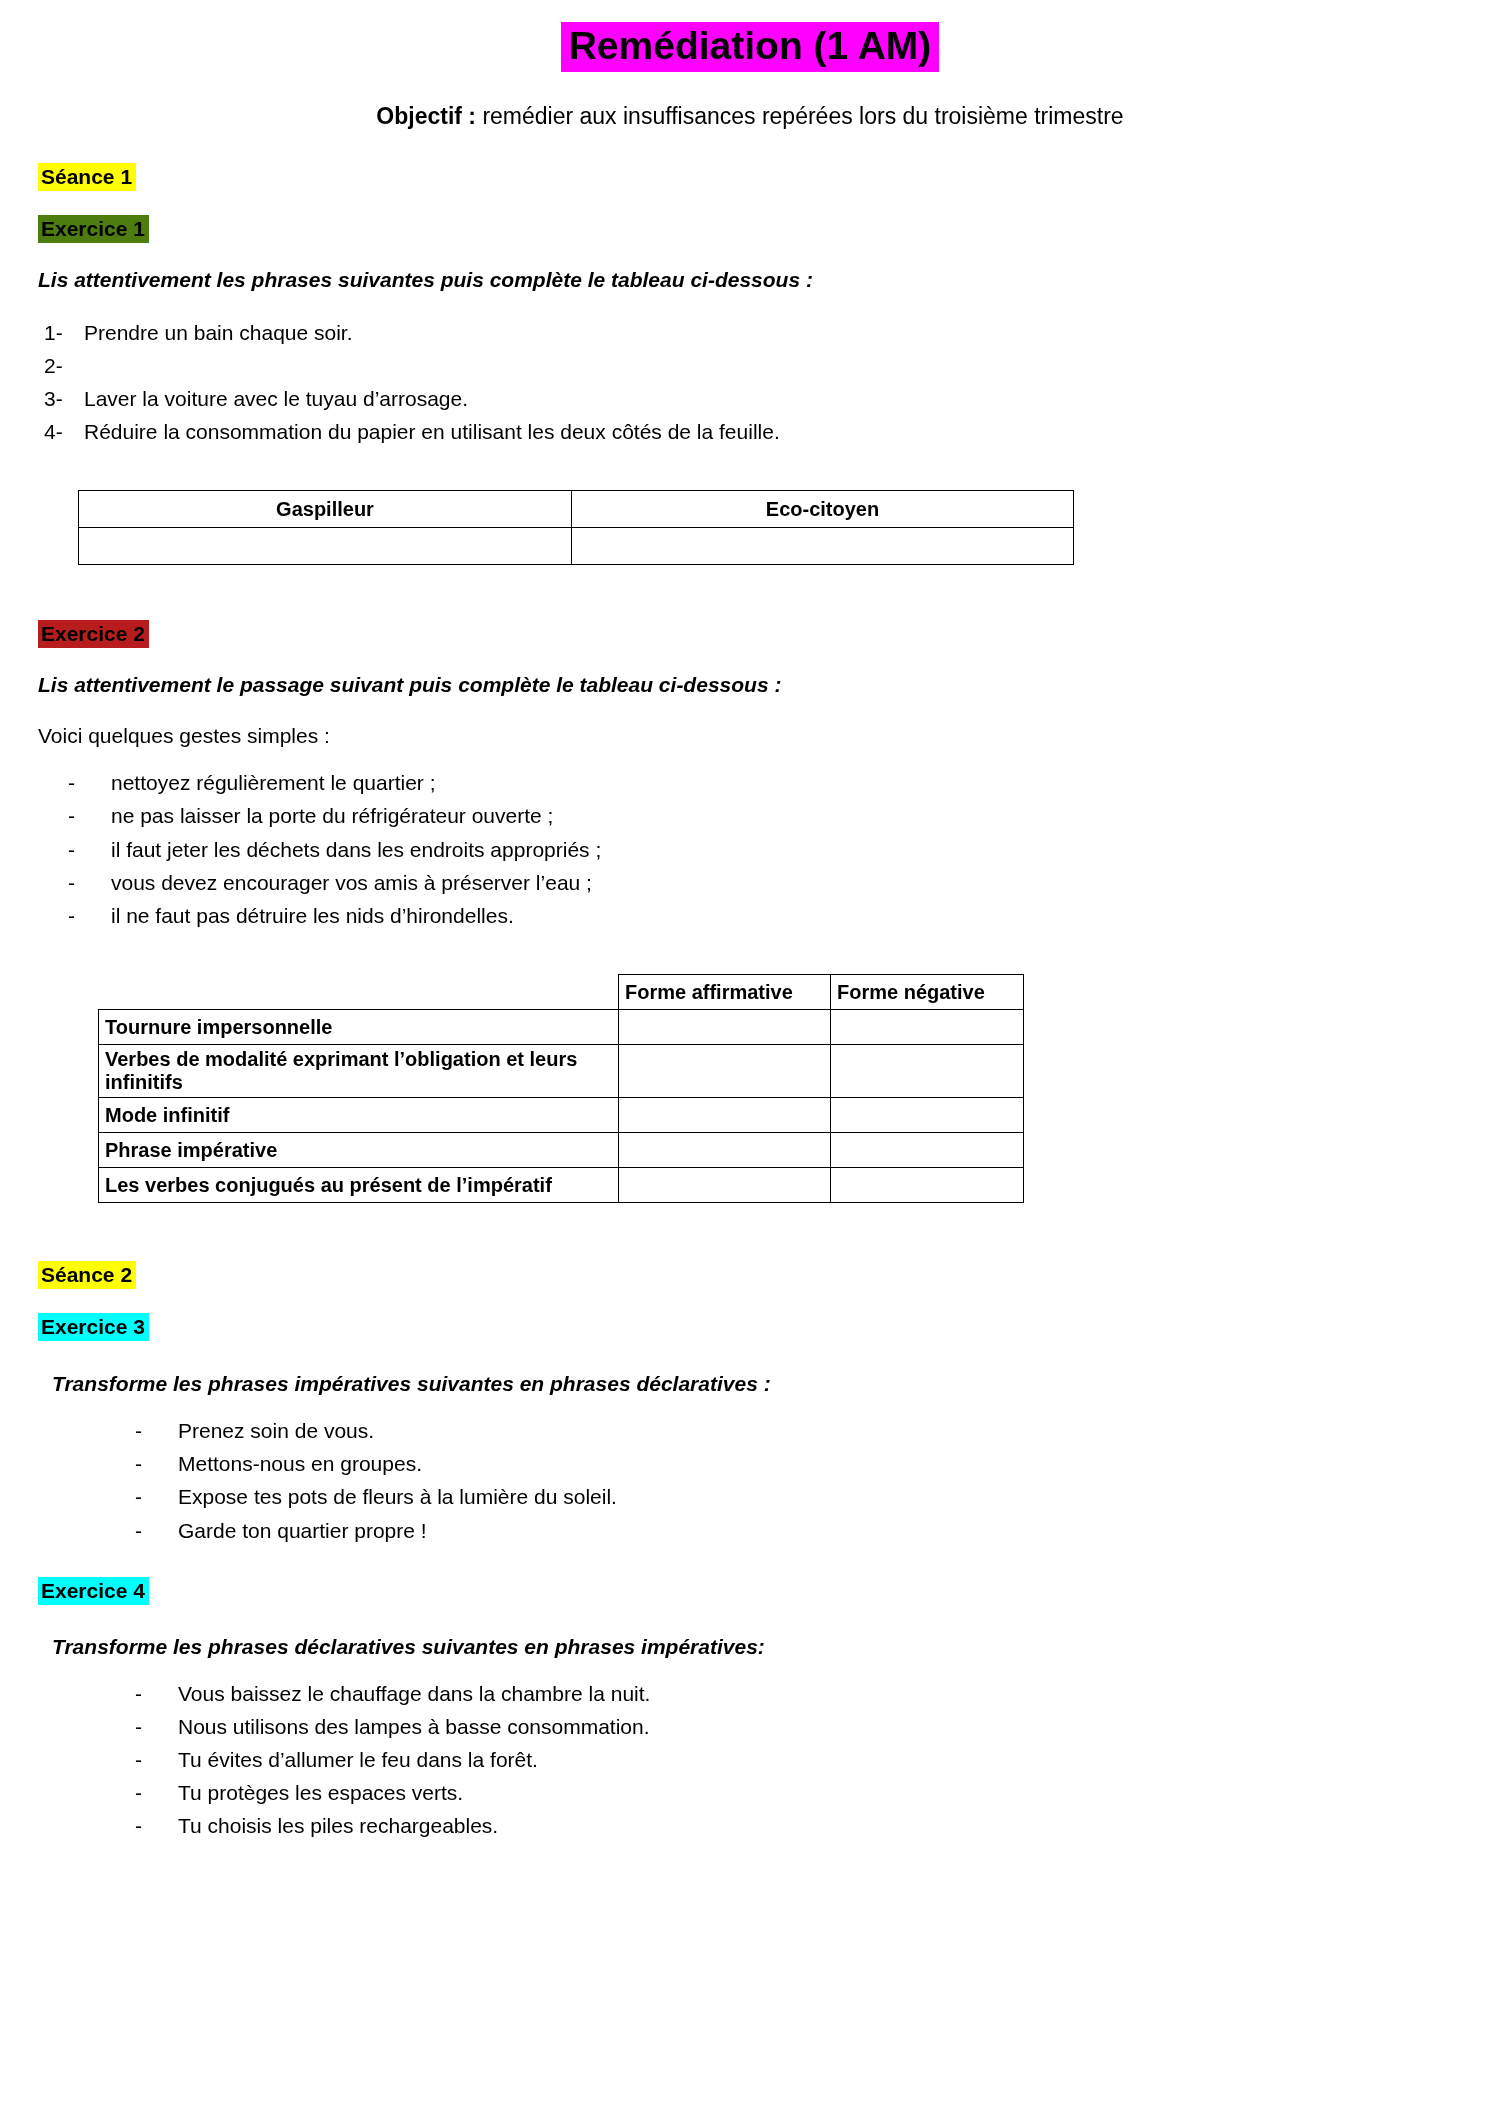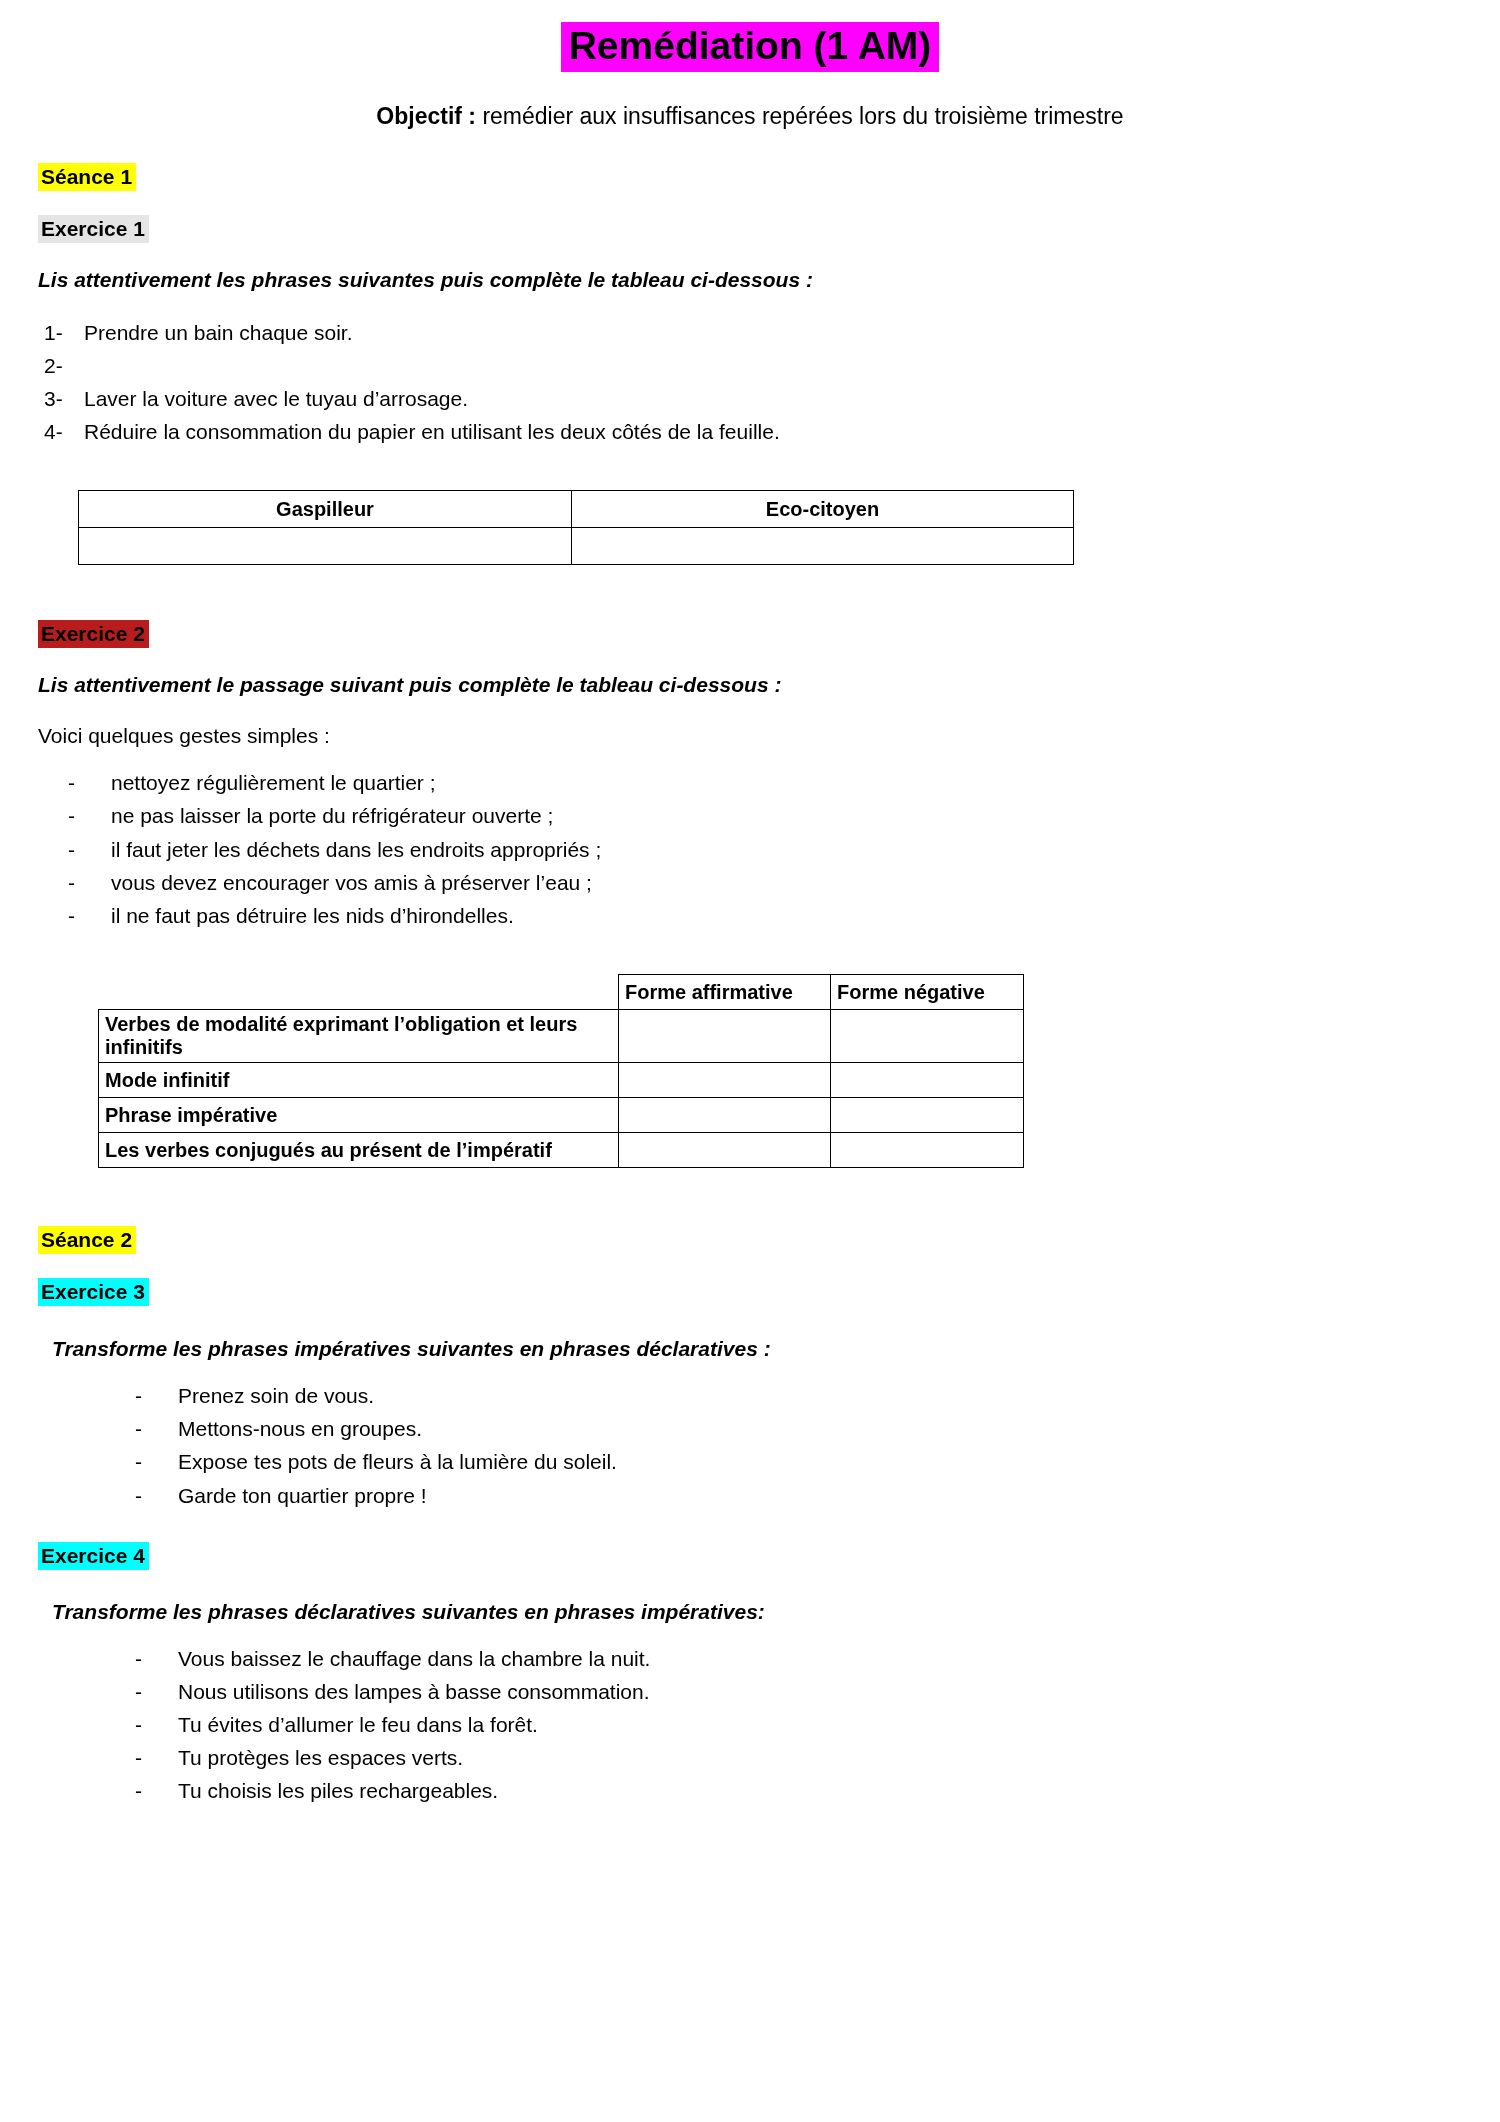--- a/index.html
+++ b/index.html
@@ -192,7 +192,7 @@
   </div>
 
   <div class="exercice">
-    <span class="hl-cyan" style="background: #e5e5e5;">Exercice 1</span>
+    <span class="hl-cyan" style="background: #4d7c0f;">Exercice 1</span>
   </div>
 
   <div class="instruction">Lis attentivement les phrases suivantes puis complète le tableau ci-dessous :</div>

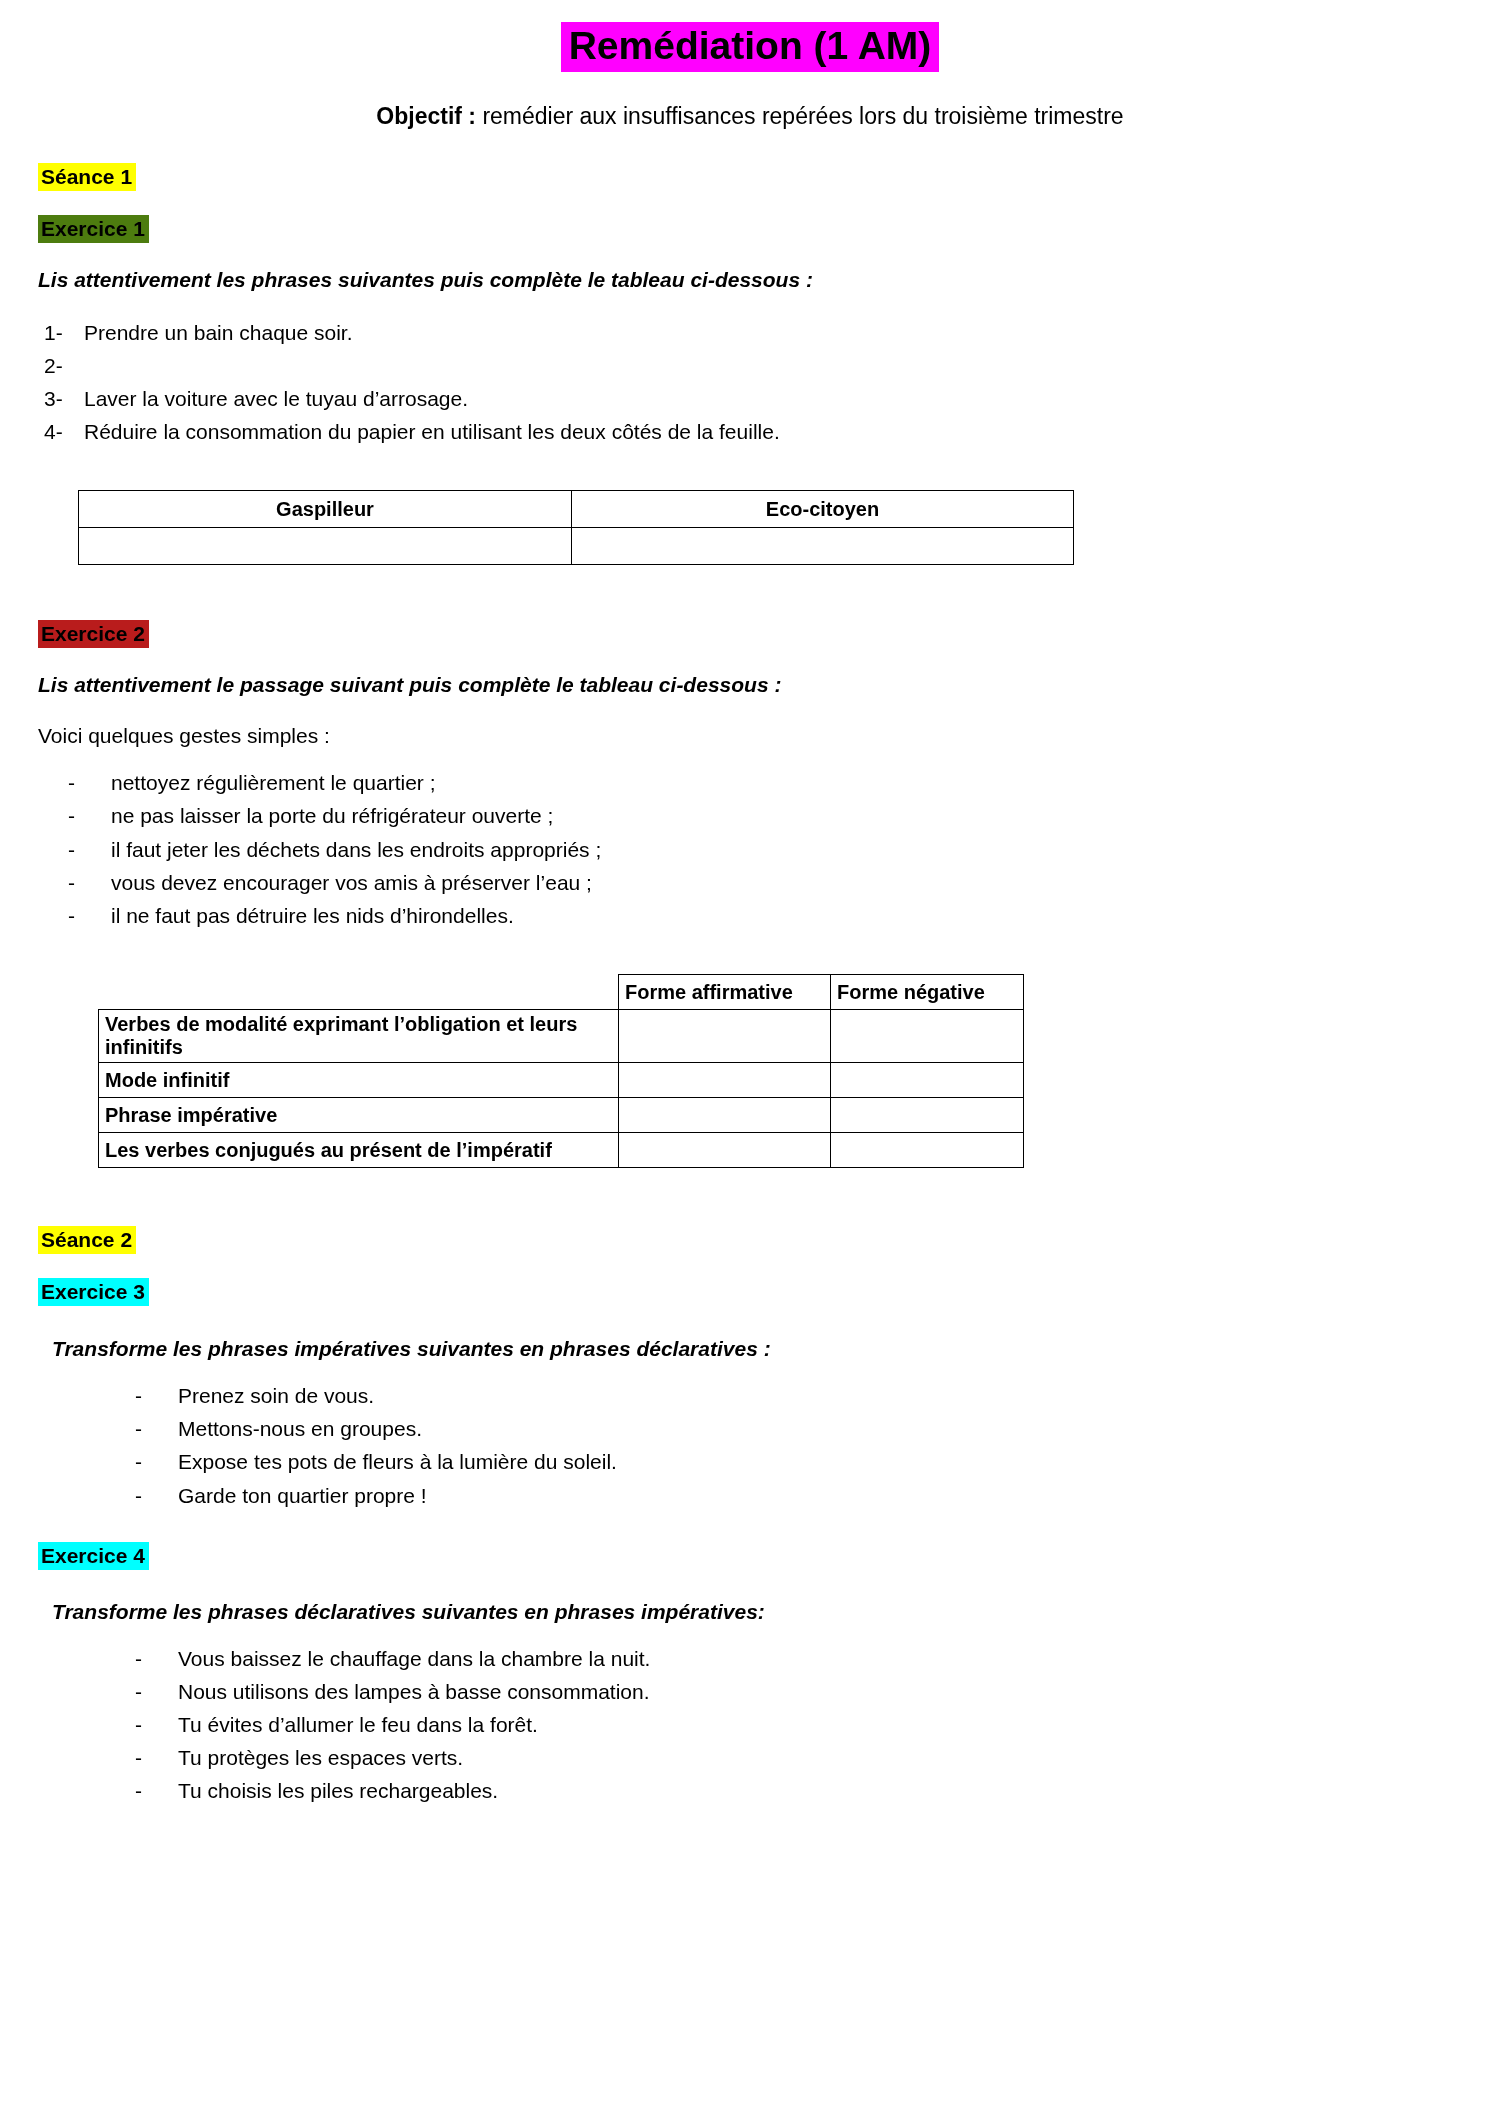--- a/index.html
+++ b/index.html
@@ -281,6 +281,11 @@
       </thead>
       <tbody>
         <tr>
+          <td>Tournure impersonnelle</td>
+          <td class="val"></td>
+          <td class="val"></td>
+        </tr>
+        <tr>
           <td>Verbes de modalité exprimant l’obligation et leurs infinitifs</td>
           <td class="val"></td>
           <td class="val"></td>

